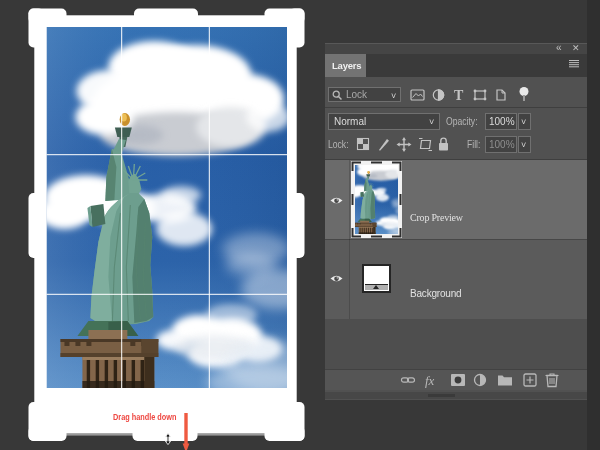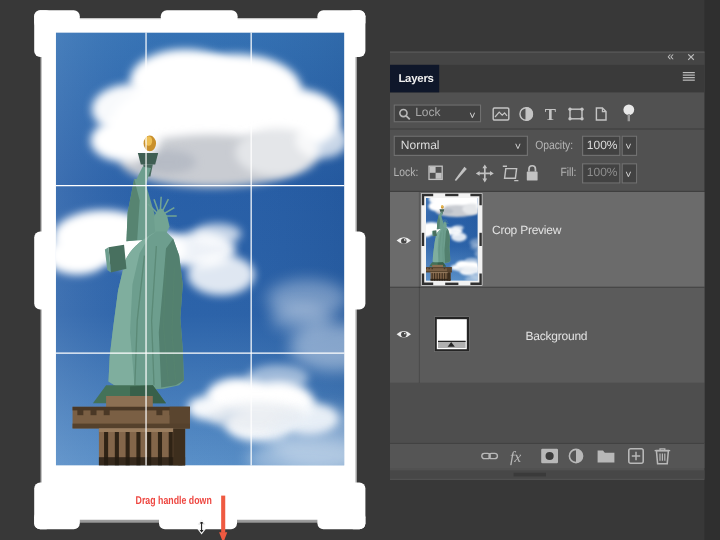--- a/index.html
+++ b/index.html
@@ -10,7 +10,7 @@
   #rightgap{position:absolute;left:587px;top:0px;width:13px;height:450px;background:#2f2f2f;z-index:0;}
   #phead{position:absolute;left:0;top:0;width:262px;height:11px;background:#454545;border-top:1px solid #585858;box-sizing:border-box;}
   #ptabbar{position:absolute;left:0;top:11px;width:262px;height:23px;background:#3a3a3a;}
-  #ptab{position:absolute;left:0px;top:11px;width:41px;height:23px;background:#0f172a;color:#f0f0f0;font-size:9.5px;font-weight:bold;line-height:23px;text-indent:7px;letter-spacing:-0.2px;}
+  #ptab{position:absolute;left:0px;top:11px;width:41px;height:23px;background:#737373;color:#f0f0f0;font-size:9.5px;font-weight:bold;line-height:23px;text-indent:7px;letter-spacing:-0.2px;}
   .hdrbtn{position:absolute;top:-1px;color:#c0c0c0;font-size:9px;}
   .rowlabel{color:#b5b5b5;font-size:10px;transform:scaleX(0.86);transform-origin:0 0;}
   .field{position:absolute;background:#424242;border:1px solid #707070;box-sizing:border-box;}

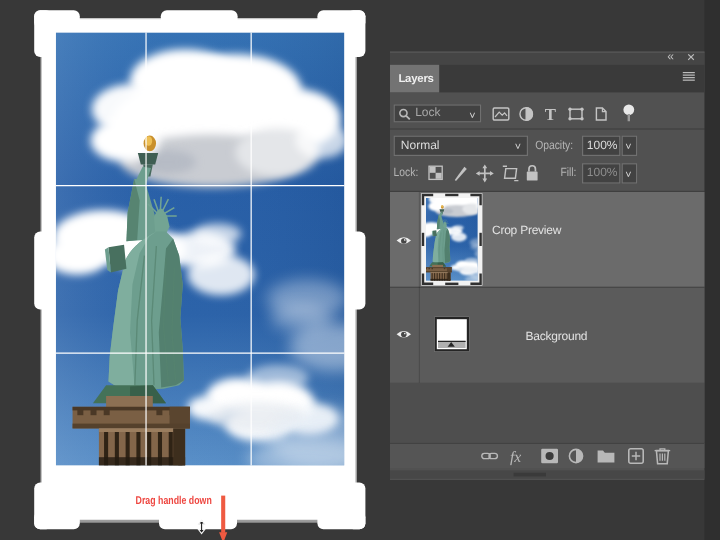--- a/index.html
+++ b/index.html
@@ -119,7 +119,7 @@
   <div class="vline" style="left:24px;top:117px;height:159px;"></div>
   <div class="hline" style="left:0;top:116px;width:262px;"></div>
   <div class="hline" style="left:0;top:196px;width:262px;"></div>
-  <div class="abs ltext" style="left:85px;top:144px;">Crop Preview</div>
+  <div class="abs ltext" style="left:85px;top:169px;font-family:Liberation Serif, serif;">Crop Preview</div>
   <div class="abs ltext" style="left:85px;top:232px;margin-left:28px;">Background</div>
 
   <div class="abs" style="left:37px;top:221px;width:29px;height:29px;background:#ffffff;border:2px solid #252525;box-sizing:border-box;"></div>

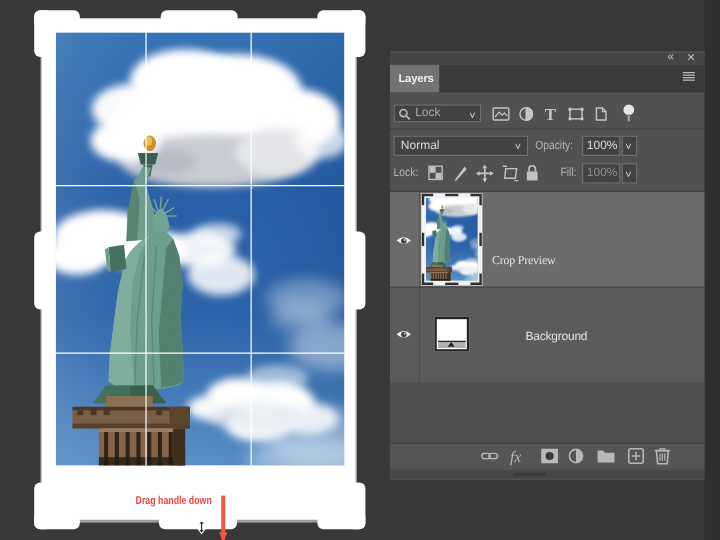--- a/index.html
+++ b/index.html
@@ -120,7 +120,7 @@
   <div class="hline" style="left:0;top:116px;width:262px;"></div>
   <div class="hline" style="left:0;top:196px;width:262px;"></div>
   <div class="abs ltext" style="left:85px;top:169px;font-family:Liberation Serif, serif;">Crop Preview</div>
-  <div class="abs ltext" style="left:85px;top:232px;margin-left:28px;">Background</div>
+  <div class="abs ltext" style="left:85px;top:245px;">Background</div>
 
   <div class="abs" style="left:37px;top:221px;width:29px;height:29px;background:#ffffff;border:2px solid #252525;box-sizing:border-box;"></div>
   <div class="abs" style="left:40px;top:241px;width:23px;height:5px;background:#b0b0b0;border-top:1px solid #252525;"></div>

